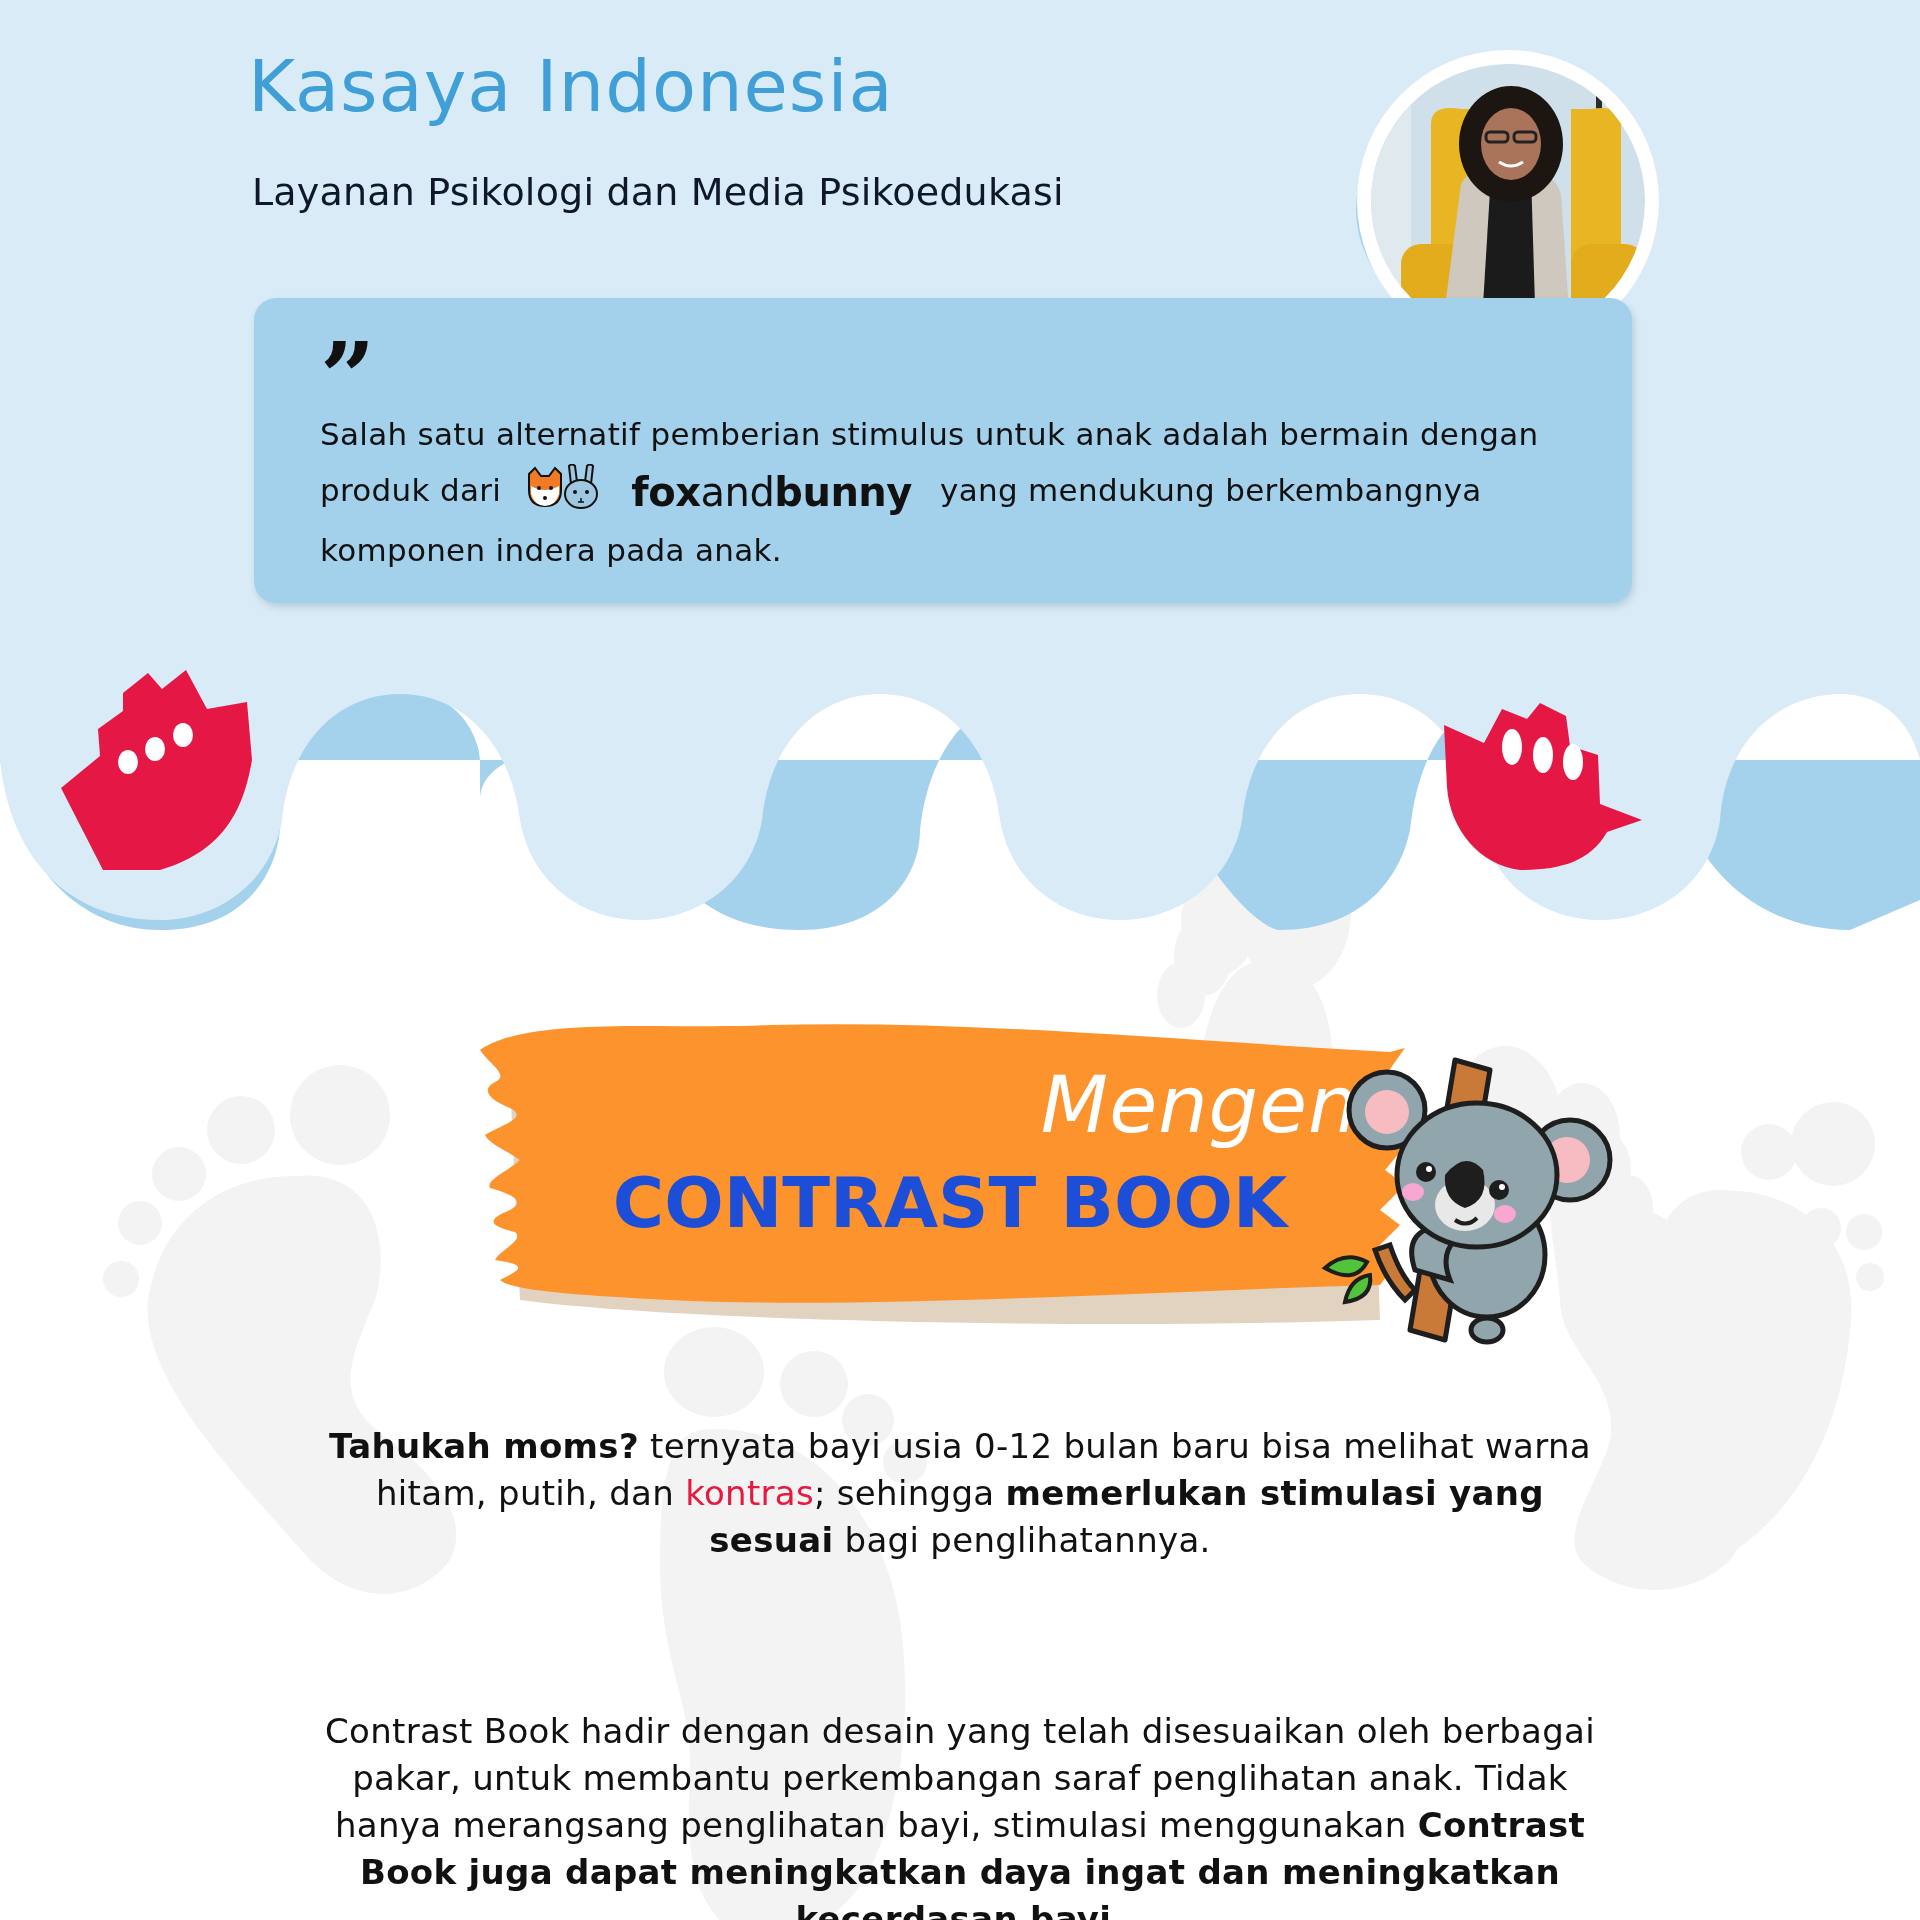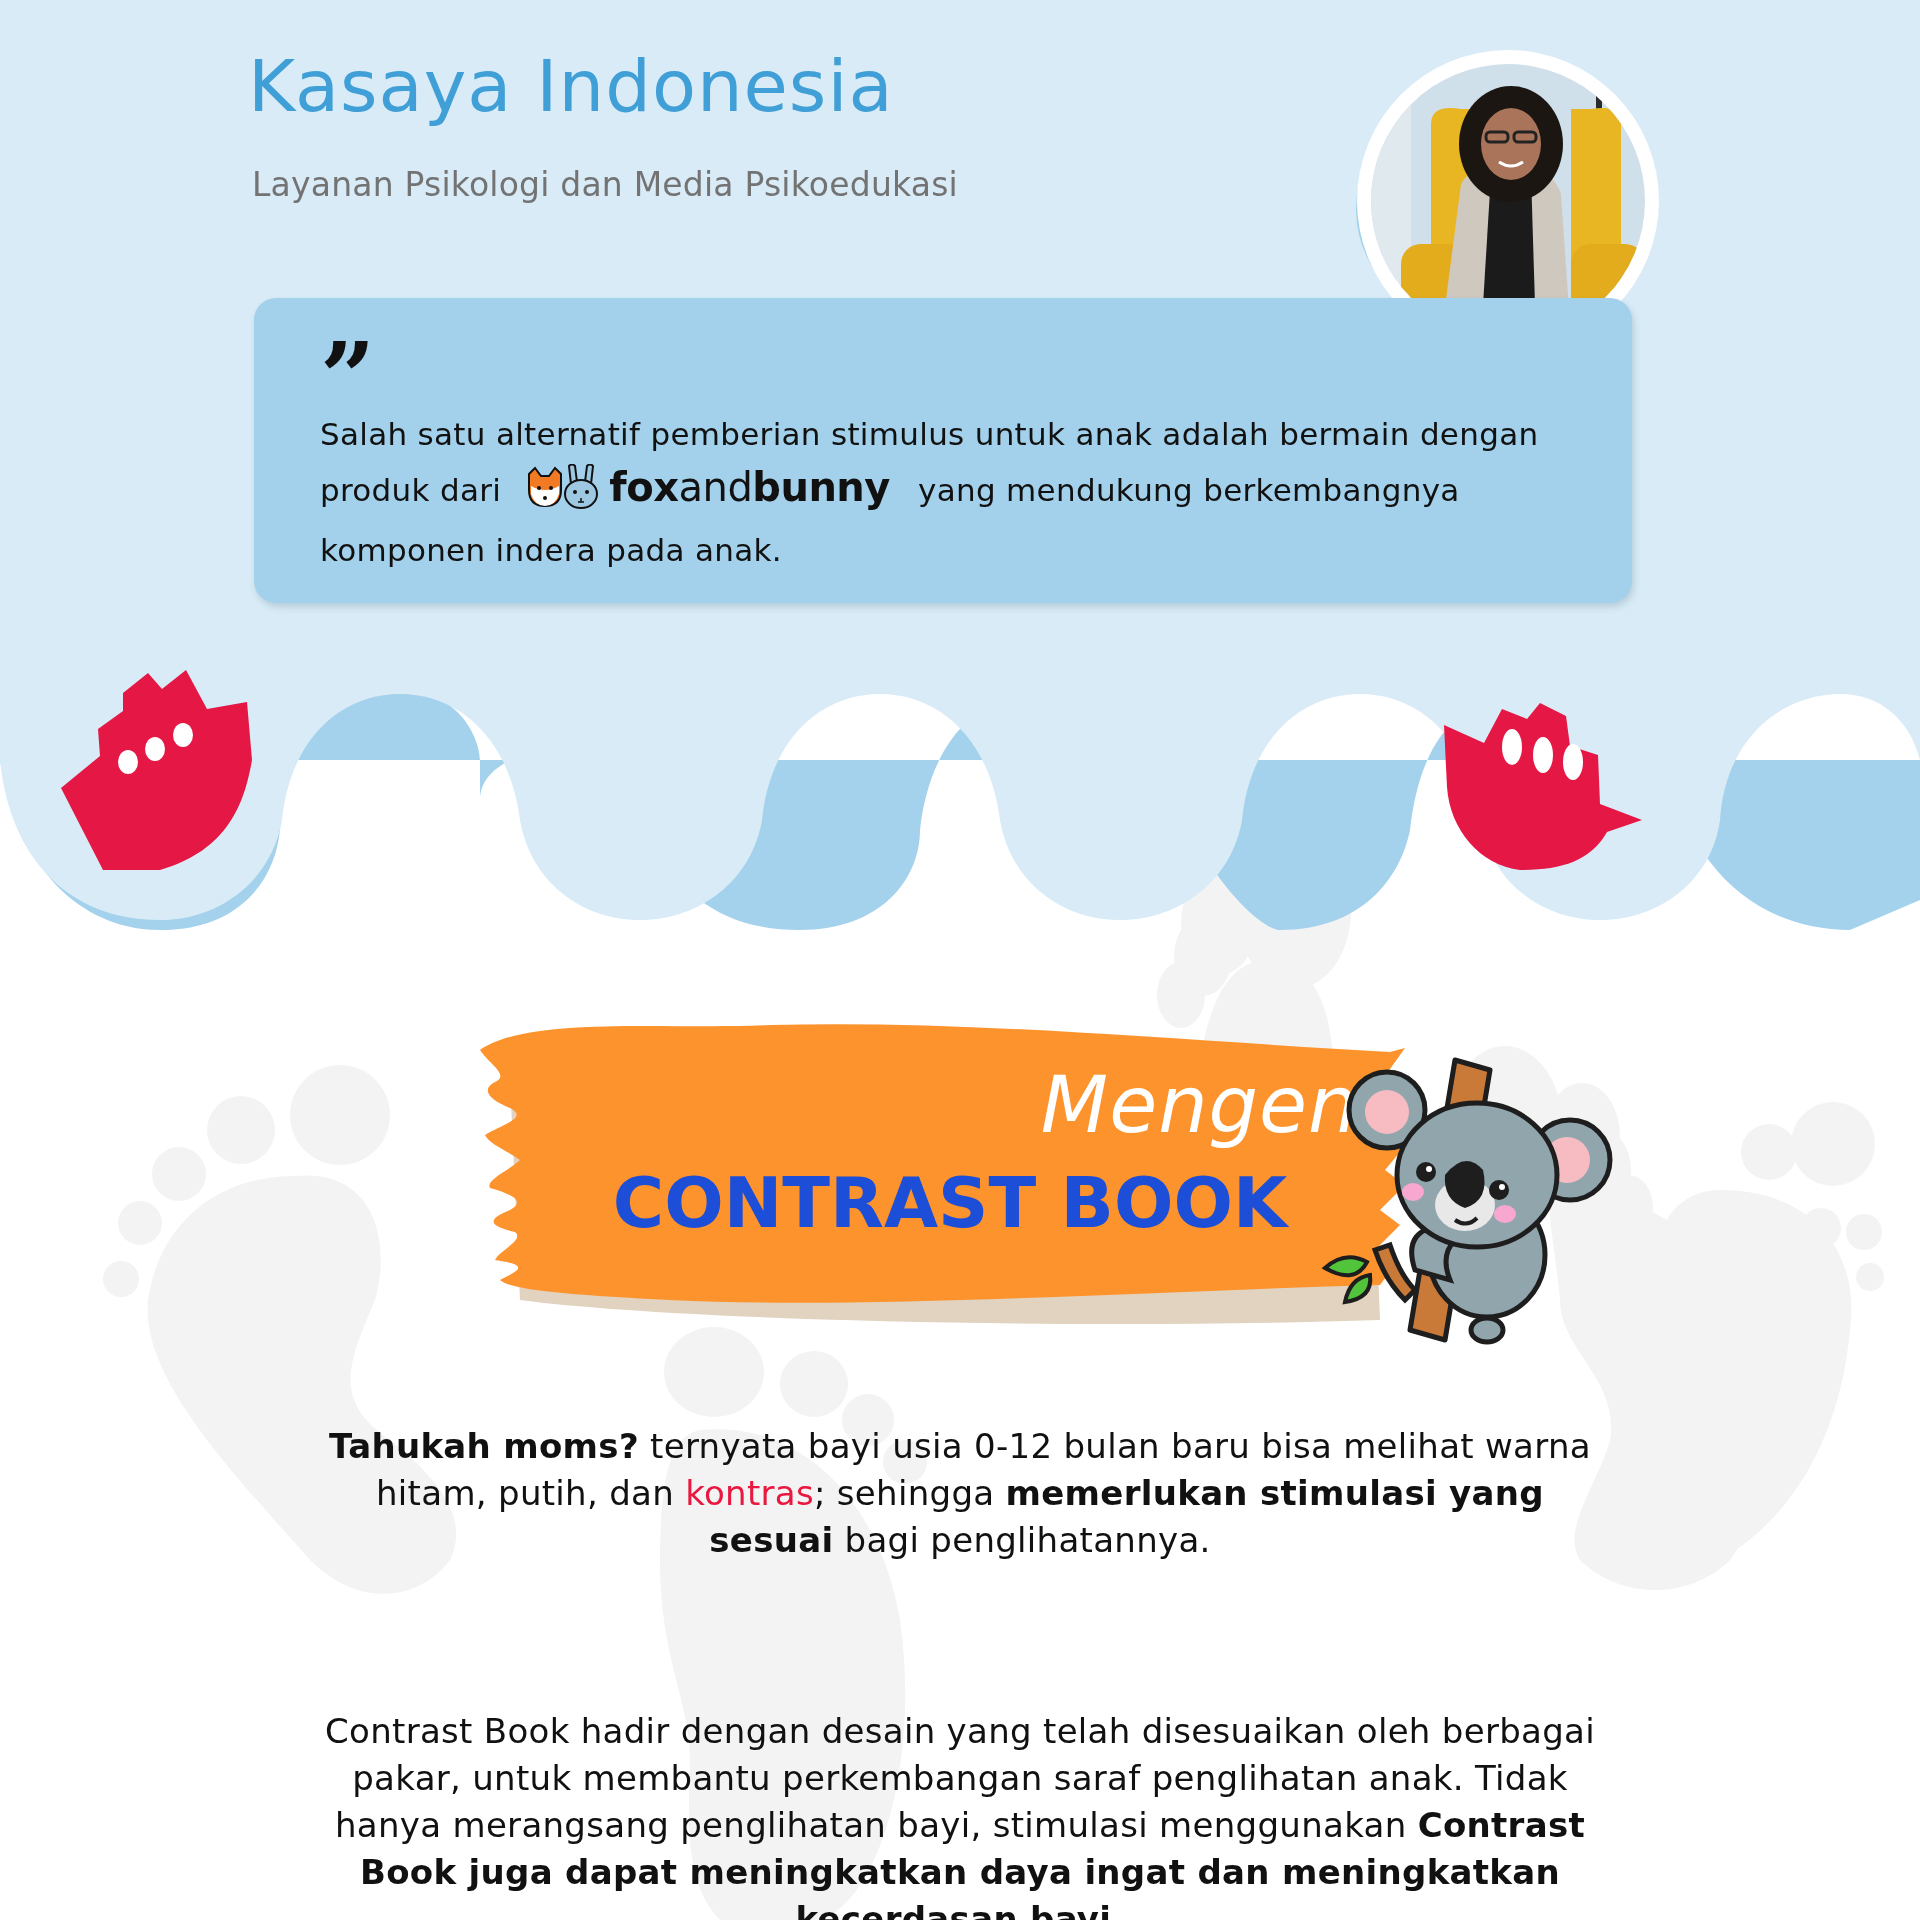--- a/index.html
+++ b/index.html
@@ -20,8 +20,8 @@
     line-height: 1;
   }
   .brand-sub {
-    left: 252px; top: 162px;
-    font-size: 33px; color: #737373; line-height: 46px; letter-spacing: 0.2px;
+    left: 252px; top: 169px;
+    font-size: 38px; color: #0f172a; line-height: 46px; letter-spacing: 0.2px;
   }
 
   

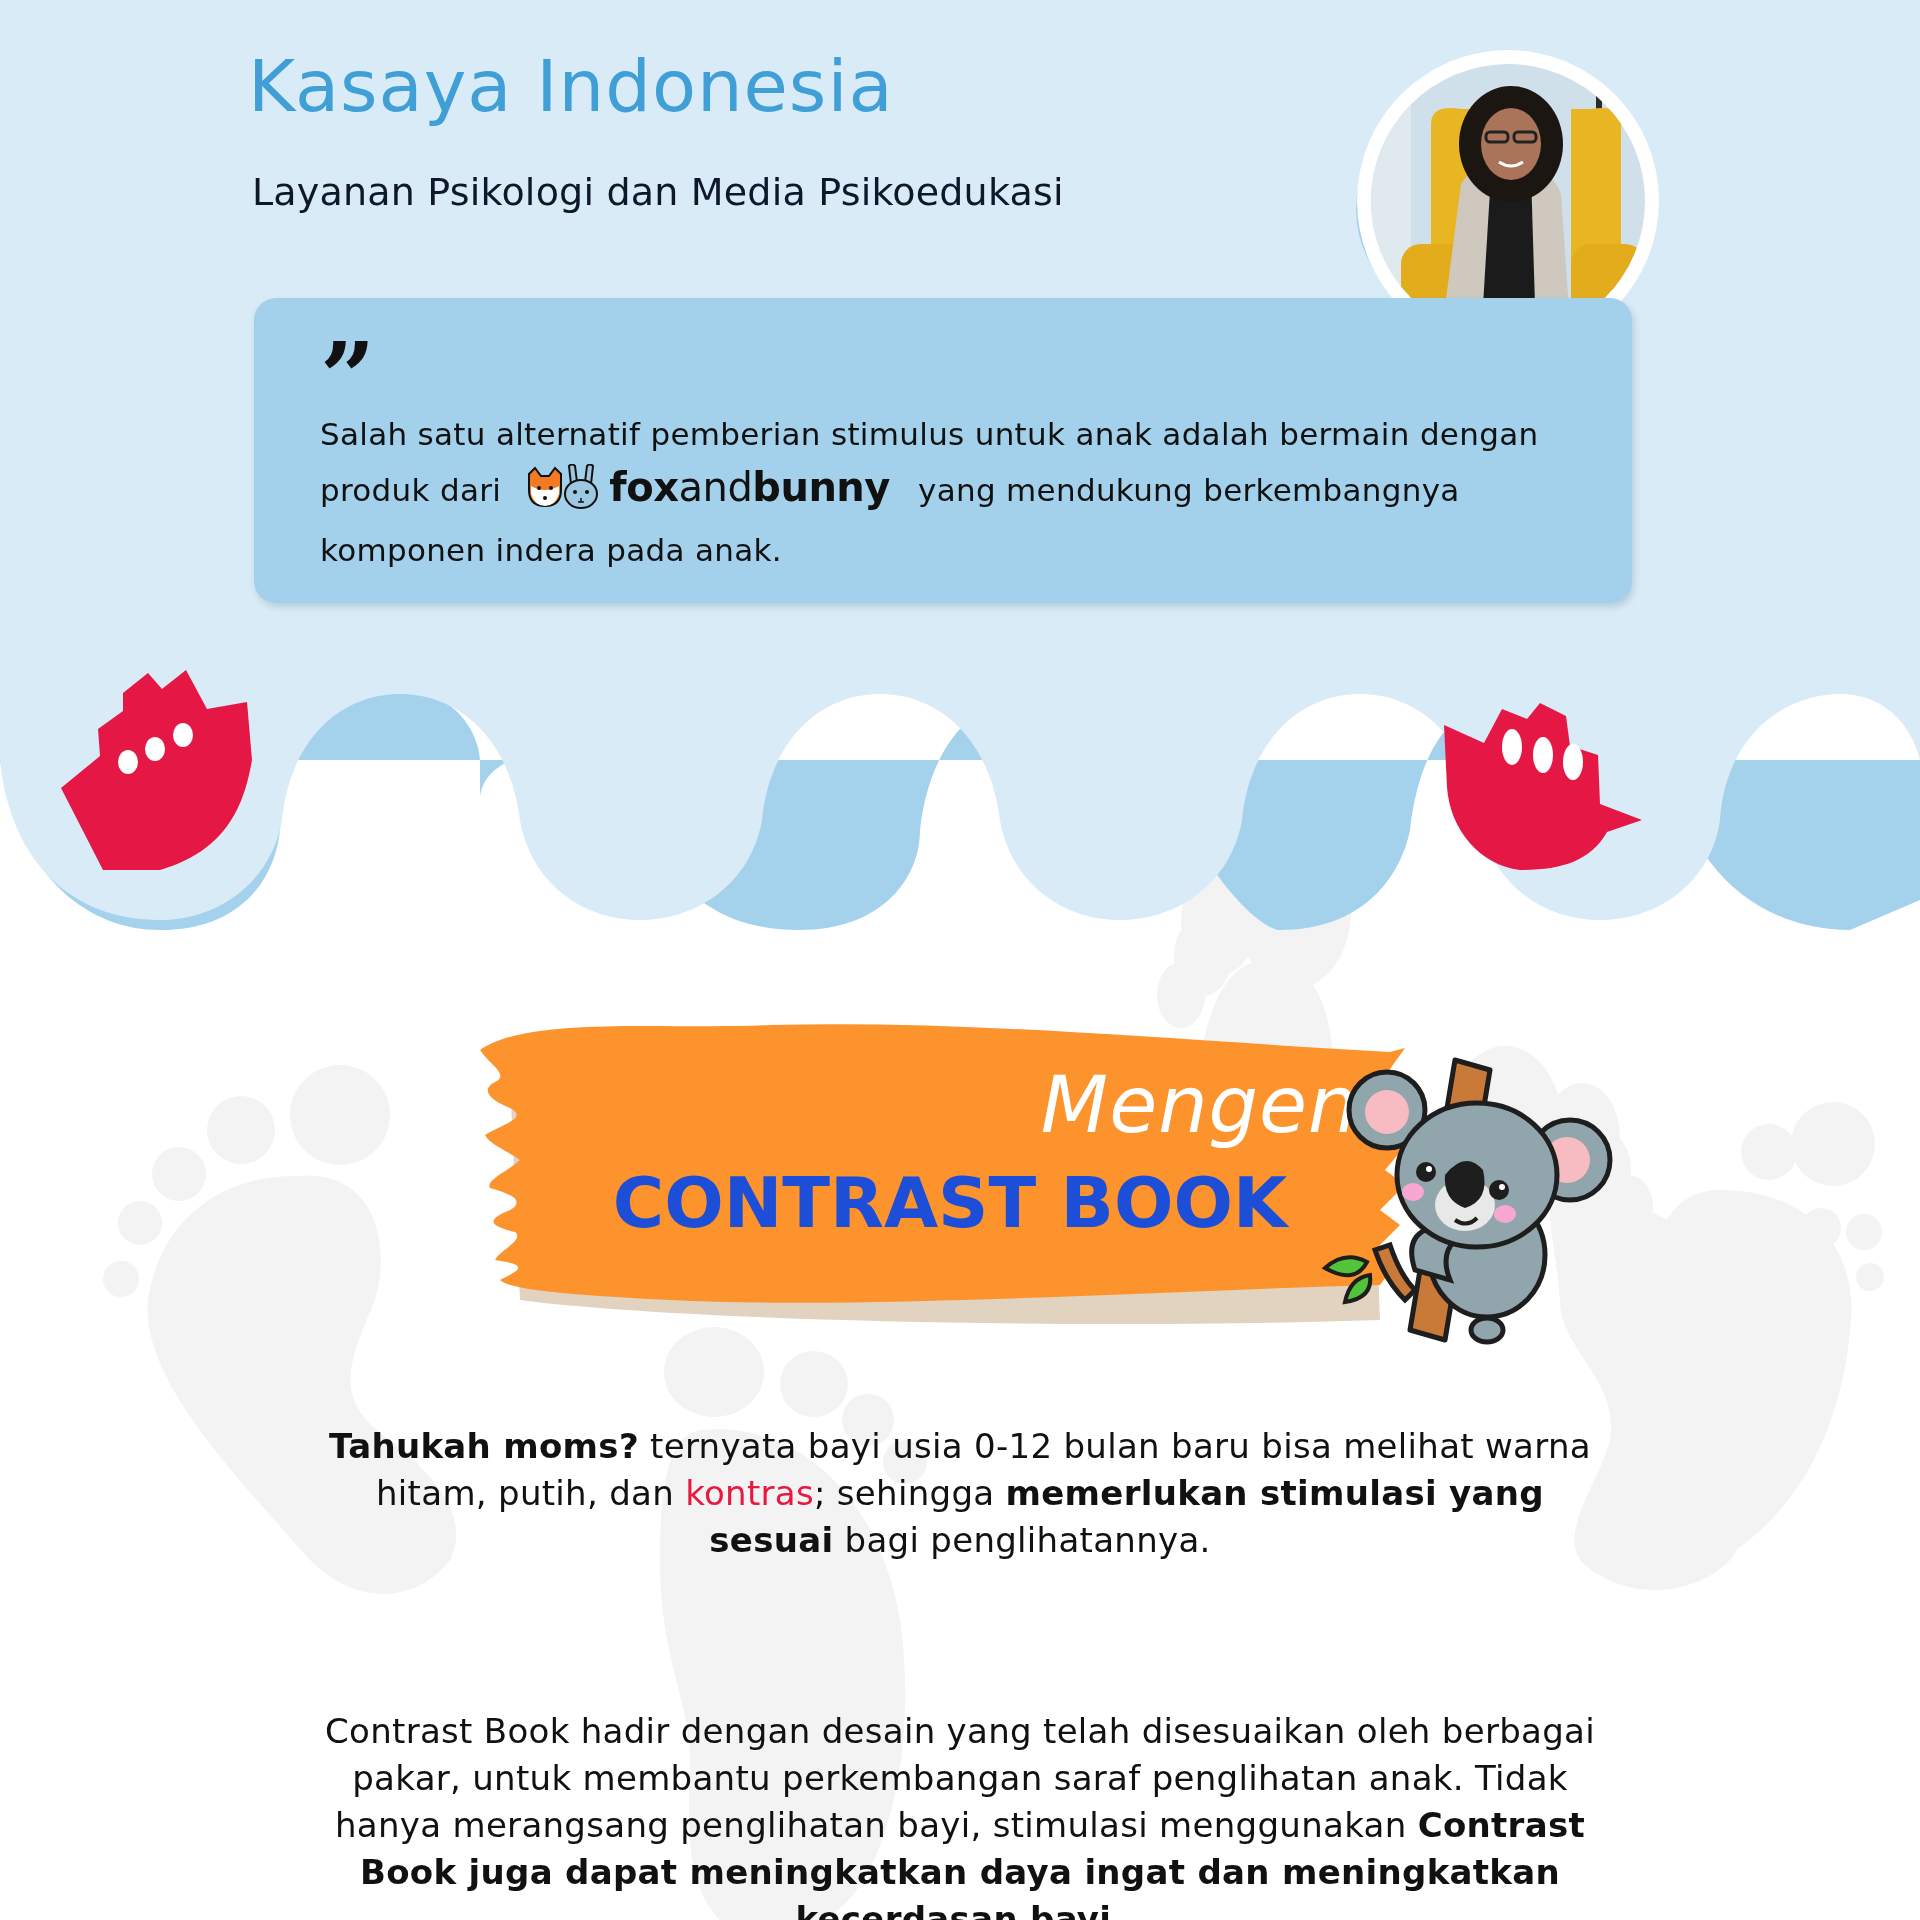--- a/index.html
+++ b/index.html
@@ -50,7 +50,7 @@
     left: 66px; top: 108px; width: 1290px;
     font-size: 31px; color: #111; line-height: 56px; letter-spacing: 0.3px;
   }
-  .fb-logo { display: inline-flex; align-items: center; vertical-align: middle; margin: 0 18px 12px 14px; height: 46px; }
+  .fb-logo { display: inline-flex; align-items: flex-start; vertical-align: middle; margin: 0 18px 12px 14px; height: 46px; gap: 22px; }
   .fb-word { font-family: "DejaVu Sans", sans-serif; font-size: 40px; color: #111; margin-left: 8px; letter-spacing: -0.5px; }
   .fb-word .b1 { font-weight: bold; }
   .fb-word .b2 { font-weight: normal; }

